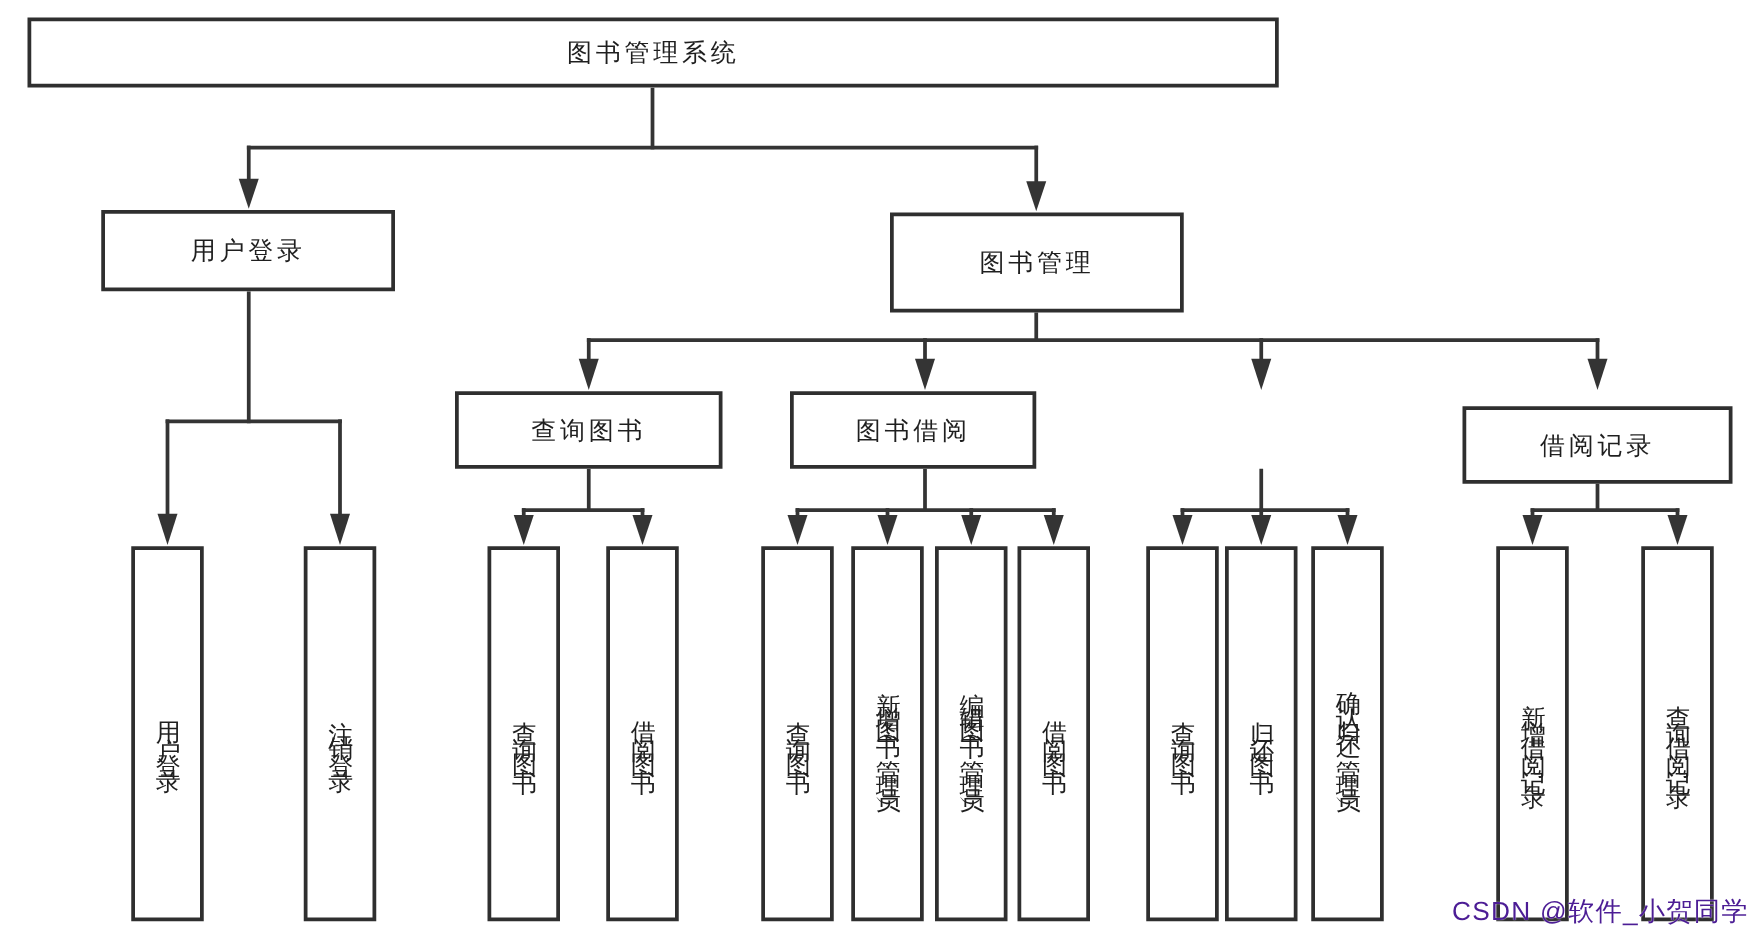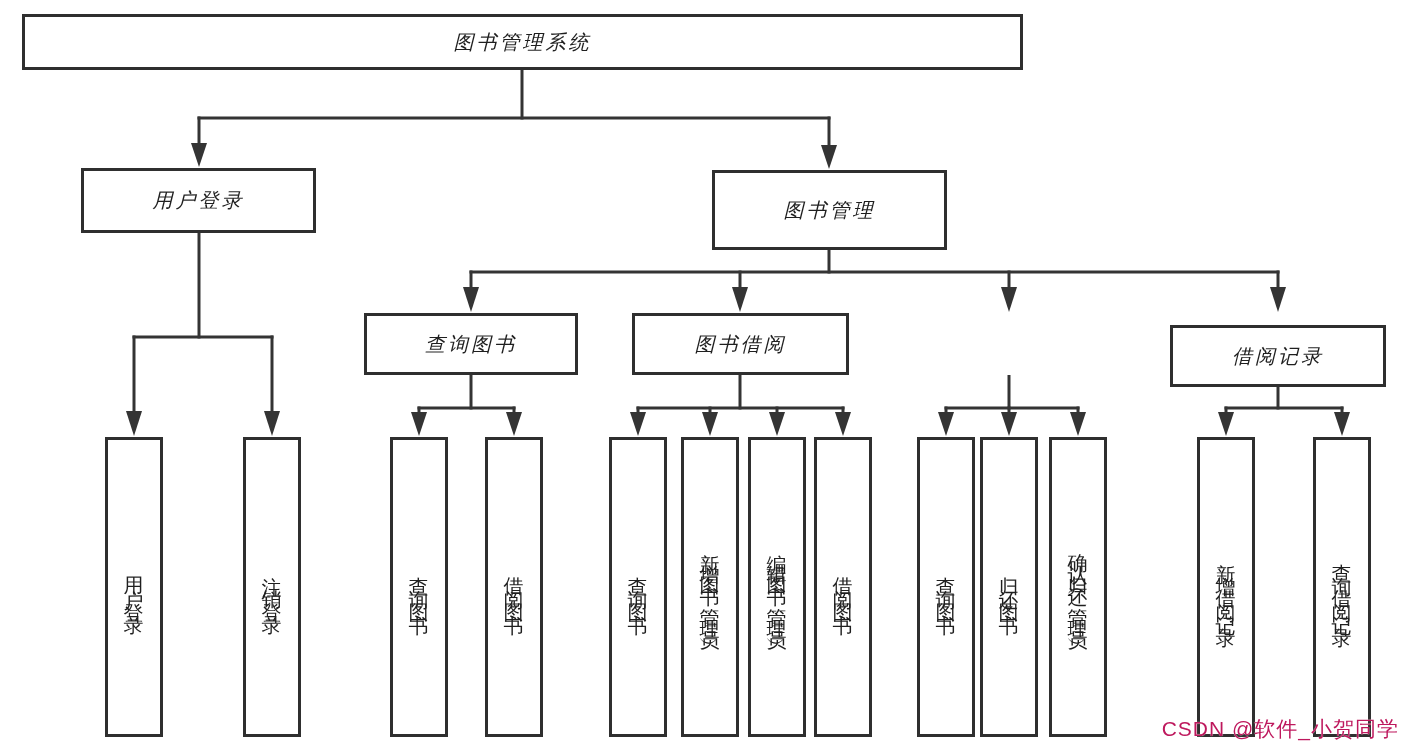--- a/index.html
+++ b/index.html
@@ -23,7 +23,6 @@
     font-size:20px;
     letter-spacing:3px;
     white-space:nowrap;
-    font-style:italic;
   }
   .leaf{
     position:absolute;

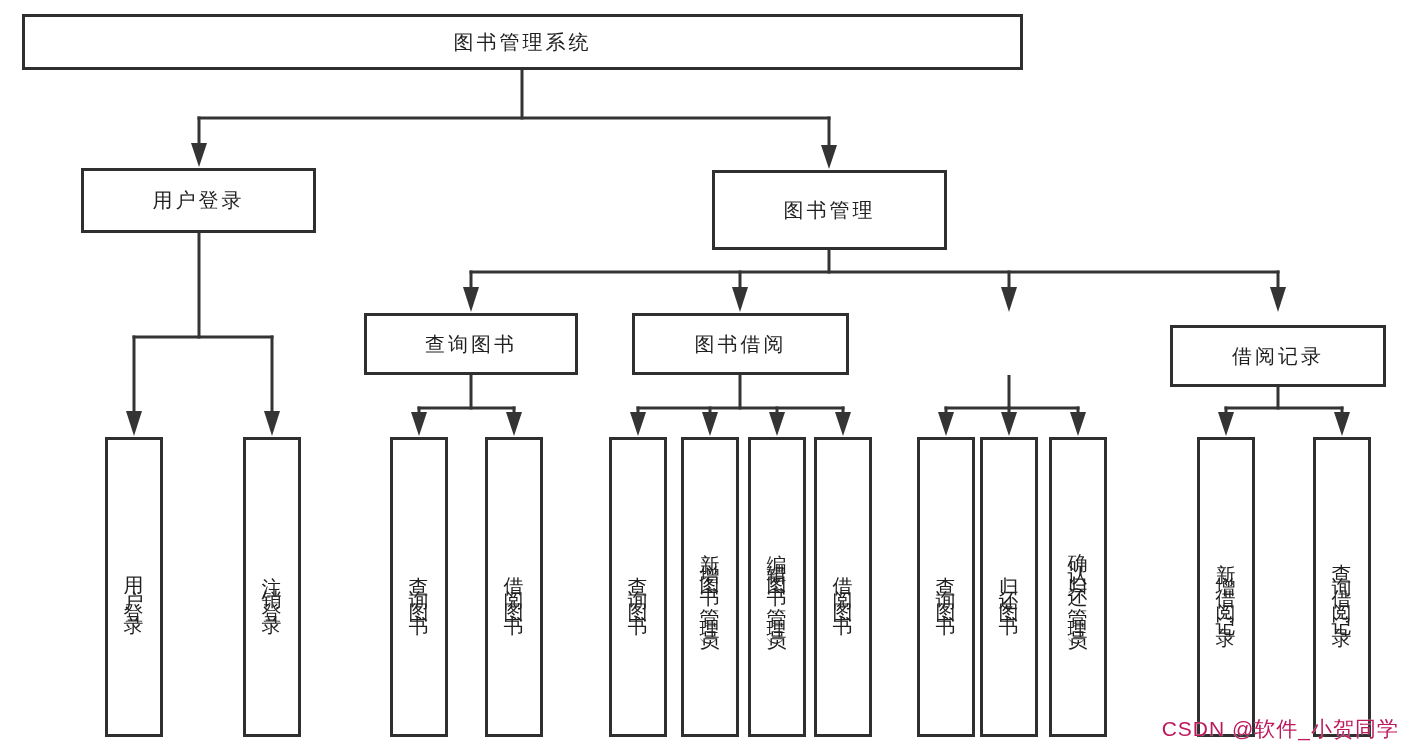--- a/index.html
+++ b/index.html
@@ -133,7 +133,7 @@
   <div class="box" style="left:364px;top:313px;width:214px;height:62px">
     <span>查询图书</span>
   </div>
-  <div class="box" style="left:632px;top:313px;width:217px;height:62px">
+  <div class="box" style="left:632px;top:313px;width:197px;height:62px">
     <span>图书借阅</span>
   </div>
   <div class="box" style="left:1170px;top:325px;width:216px;height:62px">

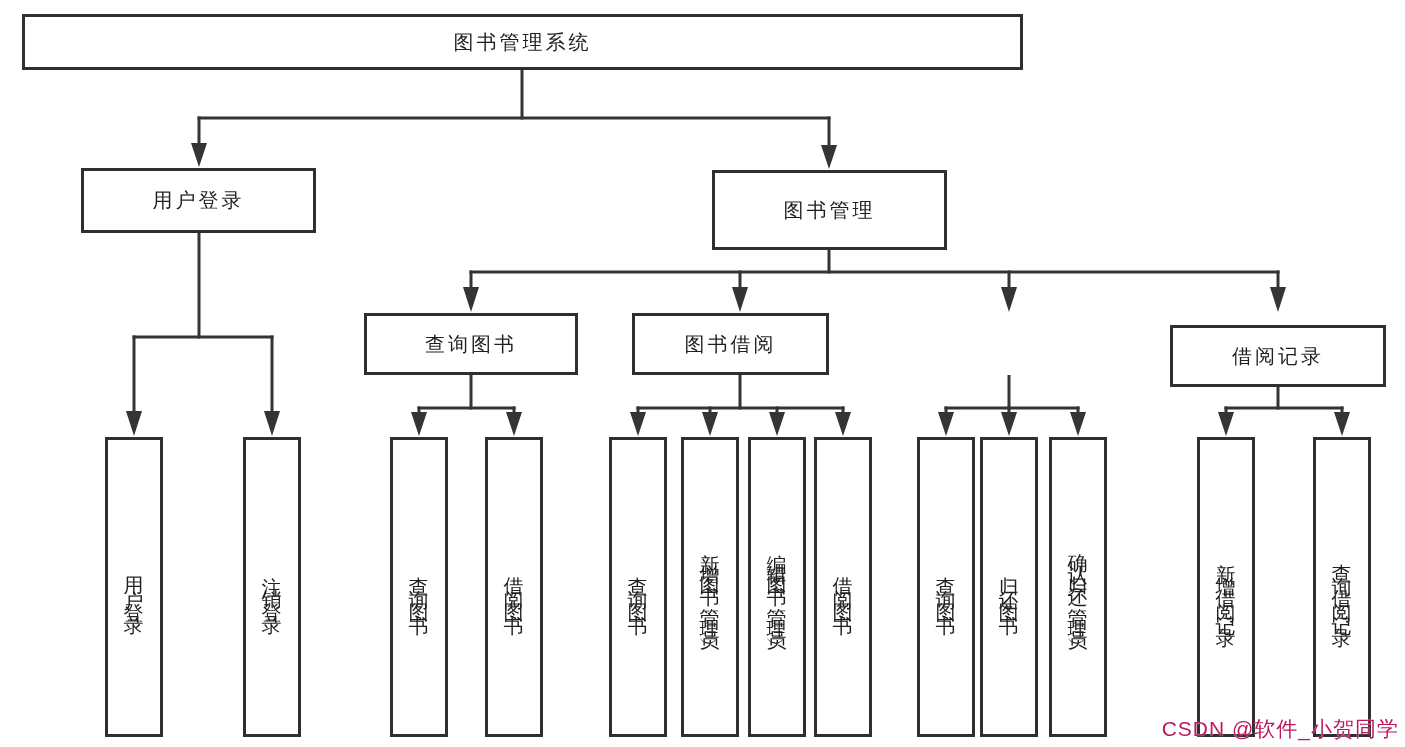--- a/index.html
+++ b/index.html
@@ -47,7 +47,7 @@
     position:absolute;
     right:6px;bottom:4px;
     font-size:21px;
-    color:#be185d;
+    color:#4c1d95;
     text-shadow:0 0 1px #ffffff;
     letter-spacing:1px;
   }

